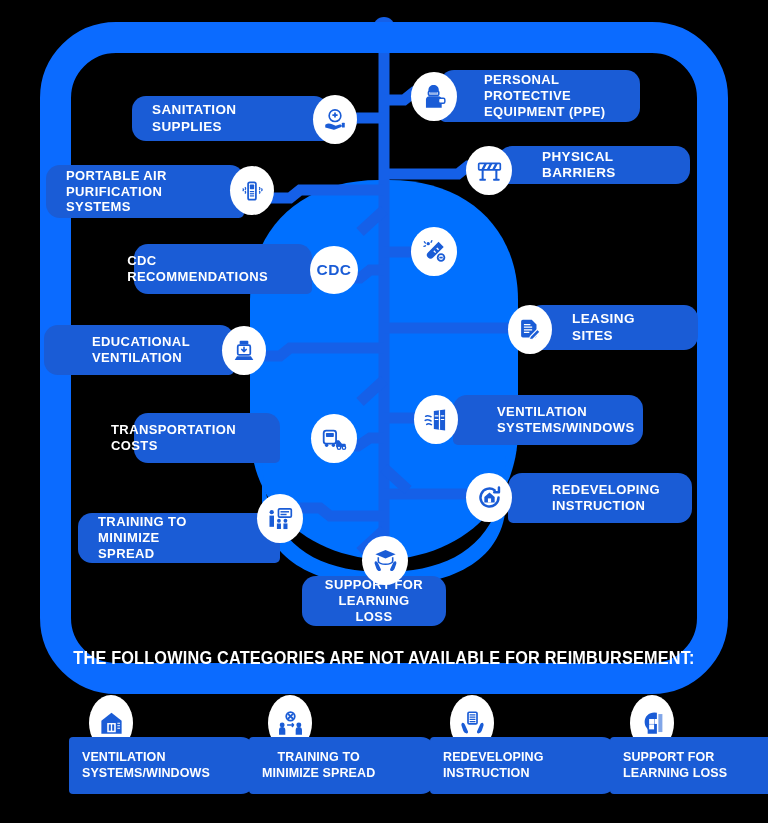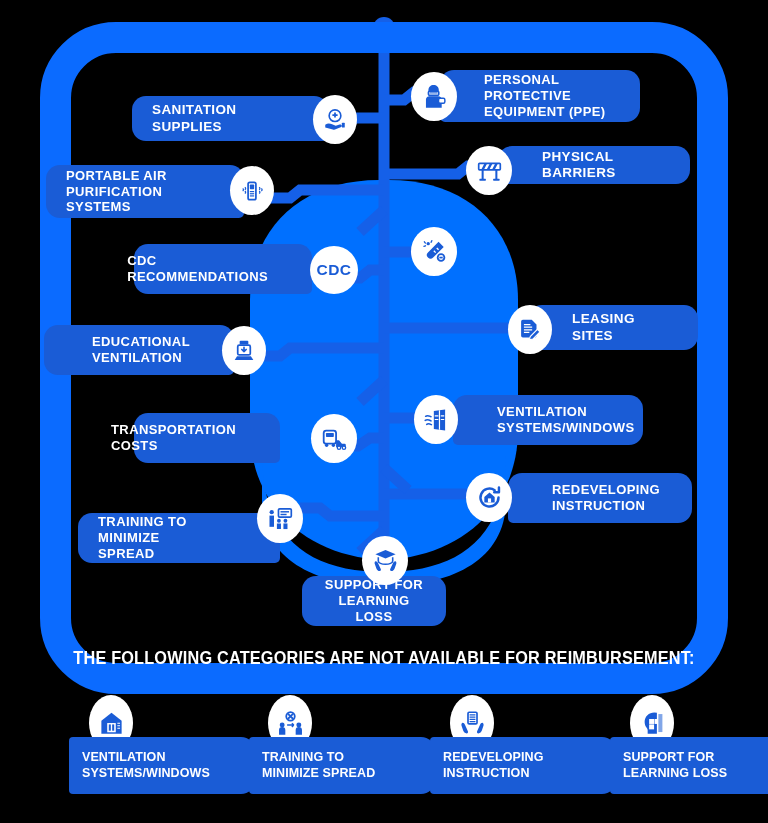--- a/index.html
+++ b/index.html
@@ -297,7 +297,7 @@
       <path d="M9 13.4h6m0 0l-1.8-1.6M15 13.4l-1.8 1.6" stroke="#1A5CD6" stroke-width="1.3" fill="none"></path>
     </svg>
   </div>
-  <div class="exbox" style="left:249px;top:737px;width:186px;height:57px;white-space:pre-line;">
+  <div class="exbox" style="left:249px;top:737px;width:186px;height:57px;white-space:pre-line;text-align:center;">
     <span>TRAINING TO
 MINIMIZE SPREAD</span>
   </div>

